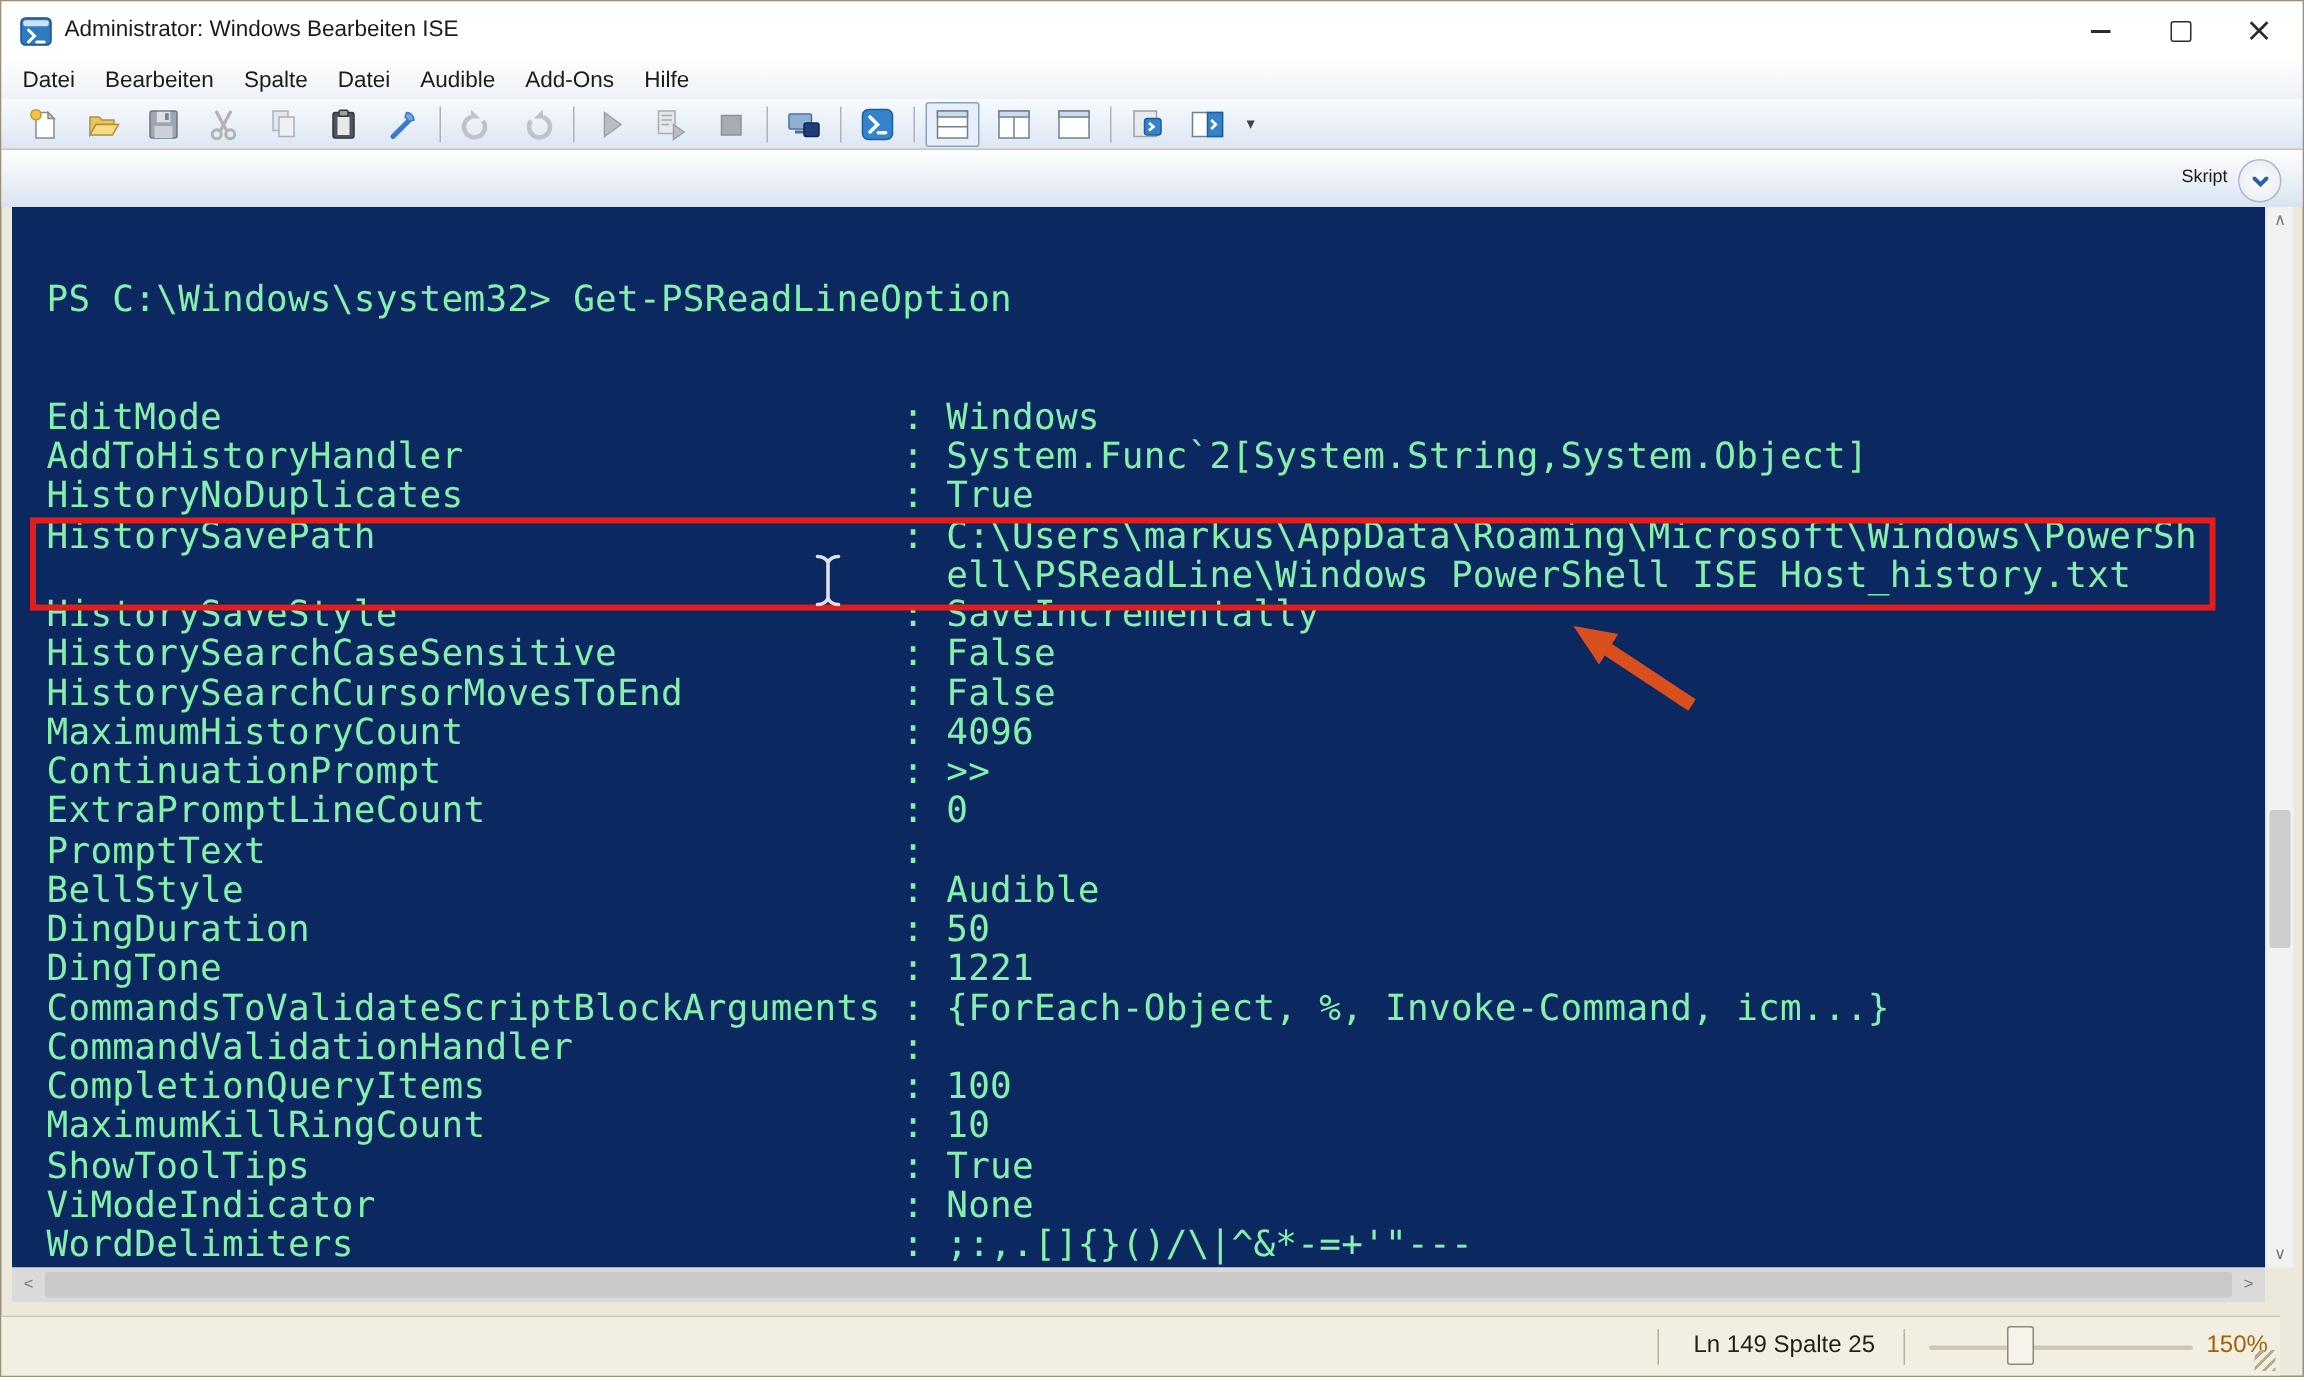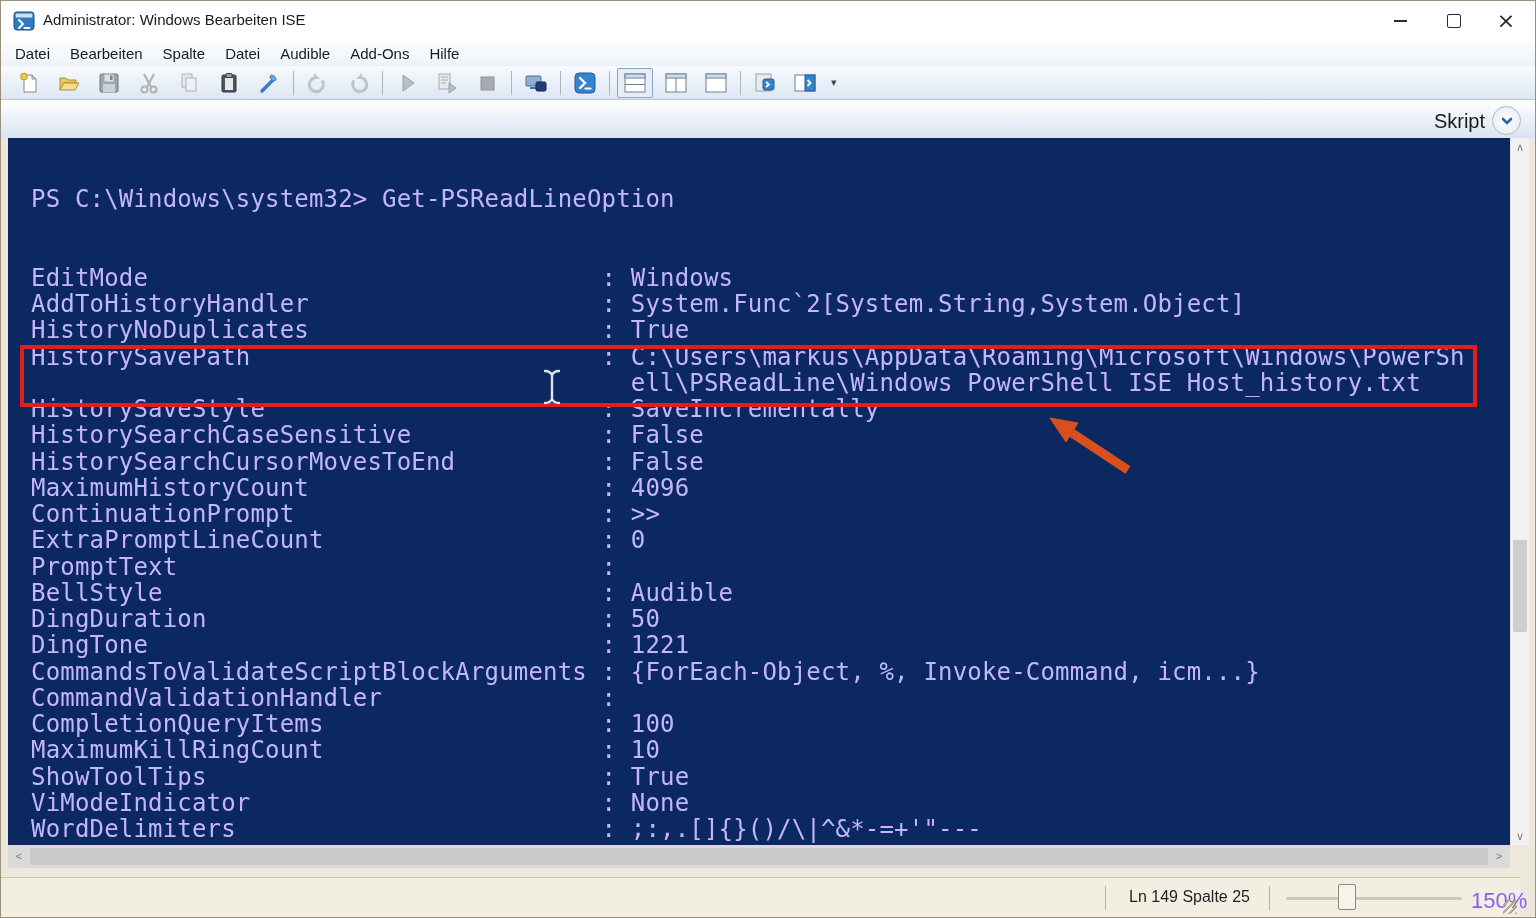--- a/index.html
+++ b/index.html
@@ -33,7 +33,7 @@
   
   .scriptband{position:absolute;left:1px;top:100px;right:1px;height:38px;
     background:linear-gradient(#ffffff,#d9e3f0);}
-  .skript-label{position:absolute;right:50px;top:10px;font-size:20px;color:#1b1b1b;}
+  .skript-label{position:absolute;right:50px;top:10px;font-size:12px;color:#1b1b1b;}
   .skript-toggle{position:absolute;right:14px;top:6px;width:27px;height:27px;border-radius:50%;
     background:radial-gradient(#ffffff,#e4e8ee);border:1px solid #aebacb;
     display:flex;align-items:center;justify-content:center;}

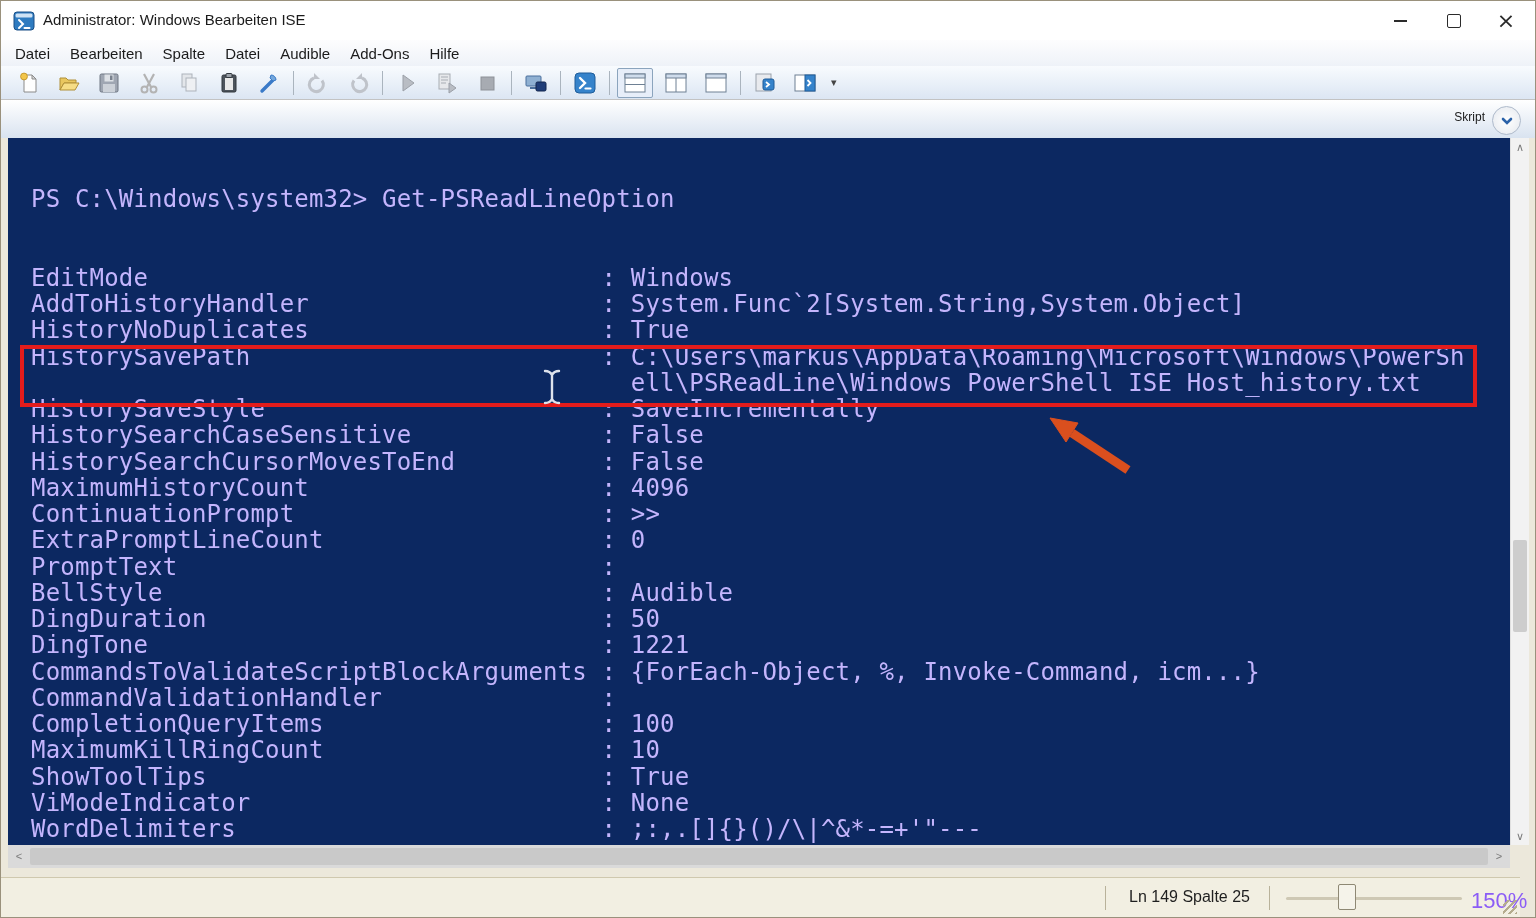--- a/index.html
+++ b/index.html
@@ -41,7 +41,7 @@
   
   .console{position:absolute;left:8px;top:138px;width:1502px;height:707px;background:#0c2861;}
   .console pre{margin:0;padding:48px 0 0 23px;font-family:"DejaVu Sans Mono",monospace;
-    font-size:24px;line-height:26.25px;letter-spacing:0.18px;color:#c4b5fd;
+    font-size:24px;line-height:26.25px;letter-spacing:0.18px;color:#86efac;
     white-space:pre;overflow:hidden;height:659px;}
   .hl-box{position:absolute;left:12px;top:207px;width:1457px;height:62px;
     border:4px solid #e31c1c;box-sizing:border-box;pointer-events:none;}

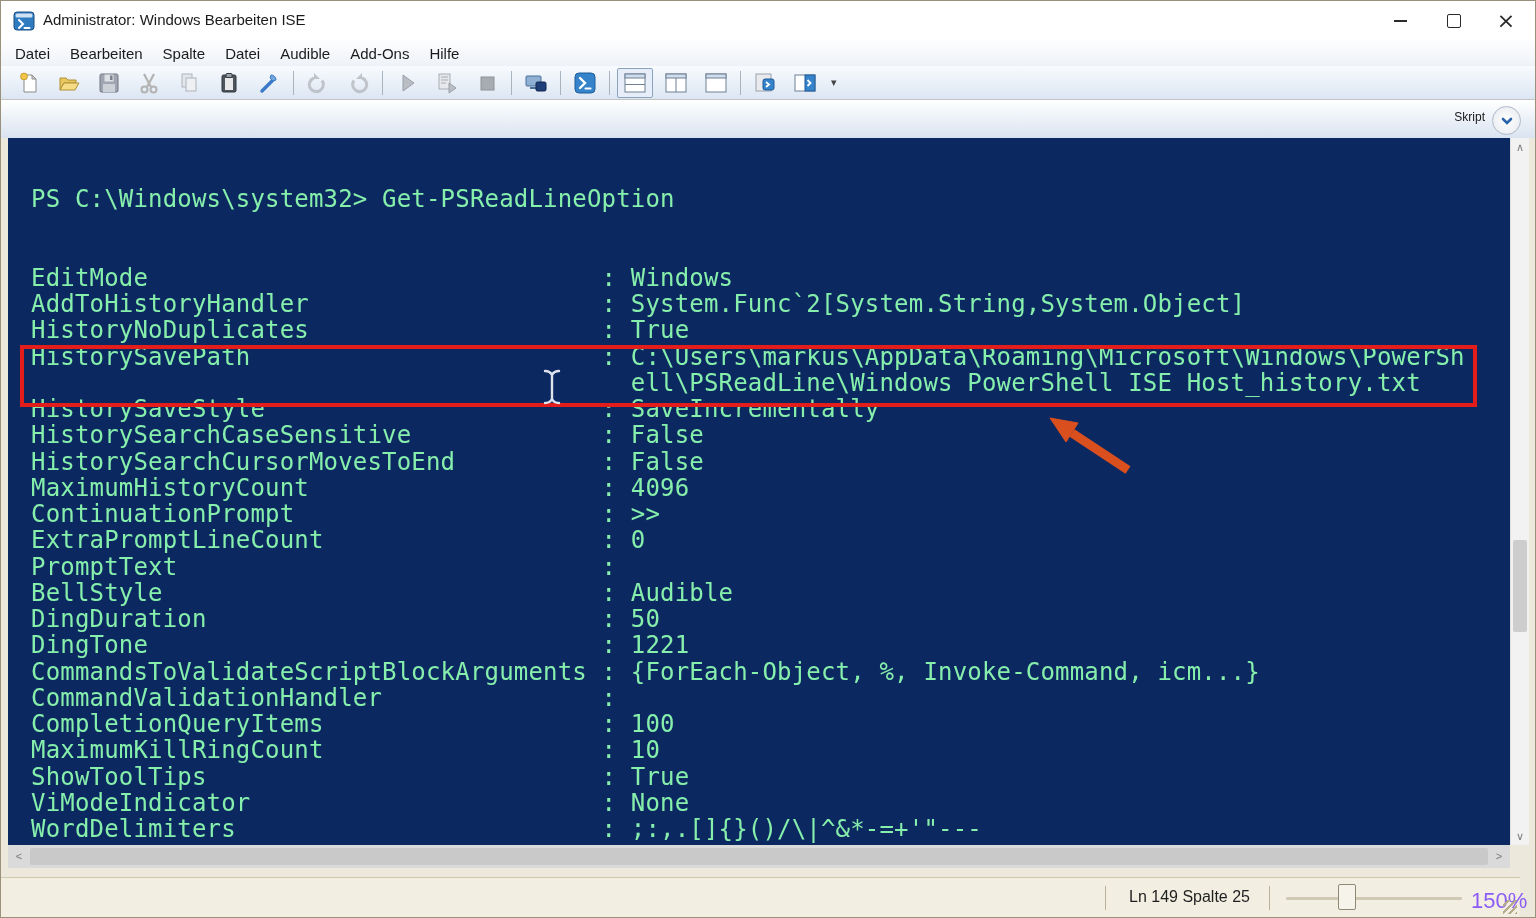--- a/index.html
+++ b/index.html
@@ -66,7 +66,7 @@
   .zoom-track{position:absolute;left:1286px;top:897px;width:176px;height:3px;background:#cec8b4;border-radius:2px;}
   .zoom-thumb{position:absolute;left:1338px;top:884px;width:18px;height:26px;background:#f5f3ea;
     border:1px solid #8e8874;box-sizing:border-box;border-radius:2px;}
-  .sb-zoom{position:absolute;left:1470px;top:10px;font-size:22px;color:#8b5cf6;}
+  .sb-zoom{position:absolute;left:1470px;top:10px;font-size:16px;color:#a16207;}
   .grip{position:absolute;right:3px;bottom:3px;width:14px;height:14px;
     background:repeating-linear-gradient(135deg,transparent 0 3px,#b5ac8e 3px 5px);}
 </style>

